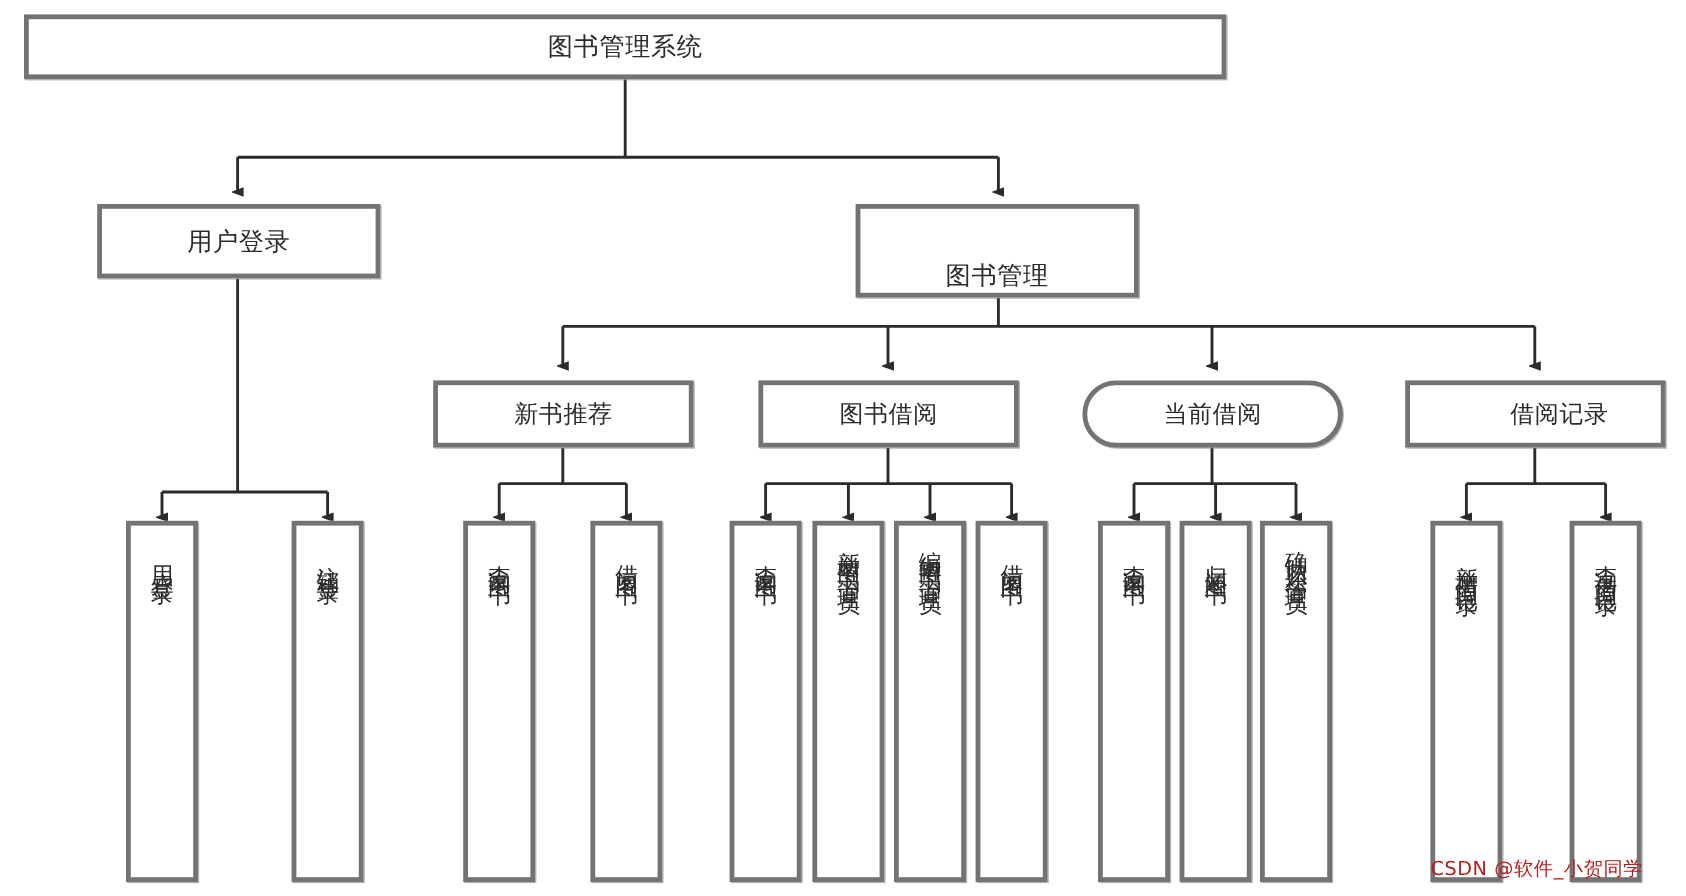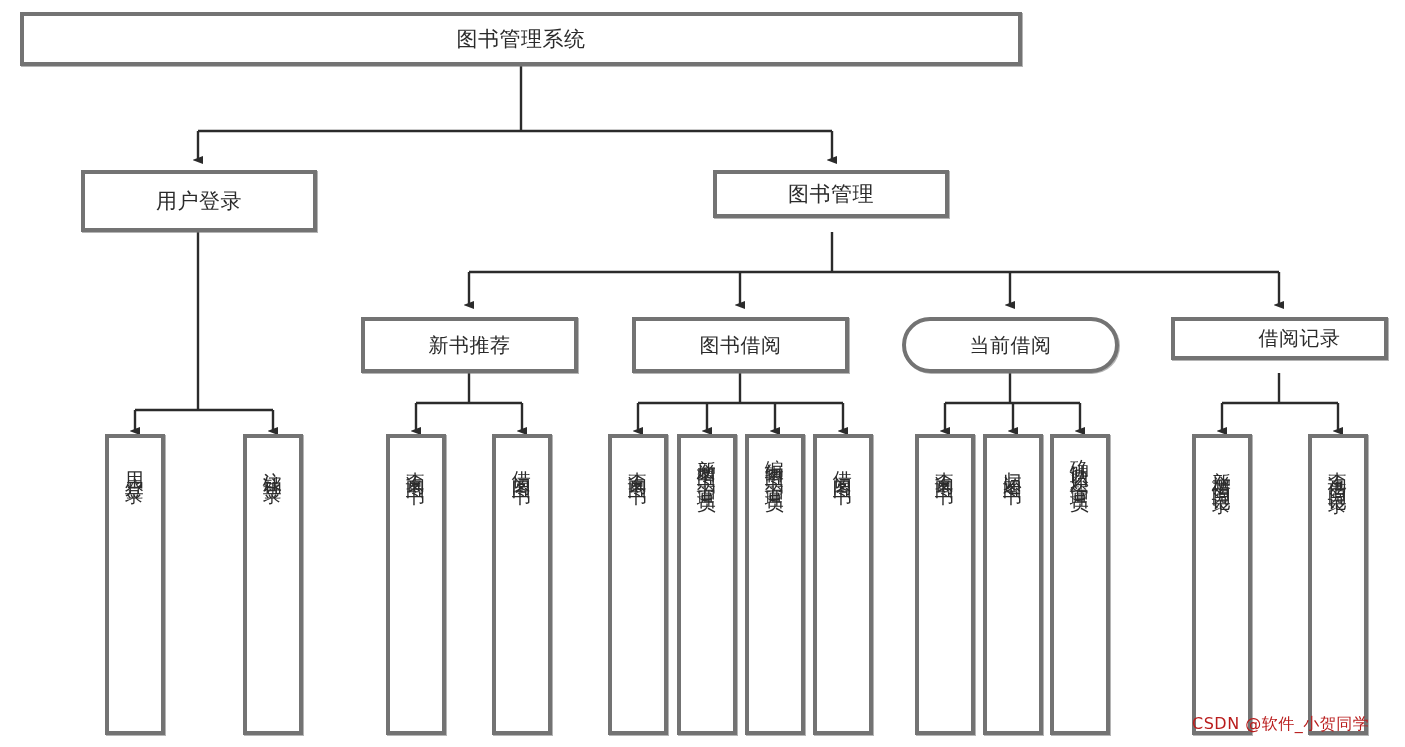--- a/index.html
+++ b/index.html
@@ -135,7 +135,7 @@
   <div class="node-box level-1" style="left:81px; top:170px; width:236px; height:62px;">
     <span class="node-label">用户登录</span>
   </div>
-  <div class="node-box level-1" style="left:713px; top:170px; width:236px; height:48px;">
+  <div class="node-box level-1" style="left:713px; top:170px; width:236px; height:78px;align-items:flex-end;">
     <span class="node-label">图书管理</span>
   </div>
 

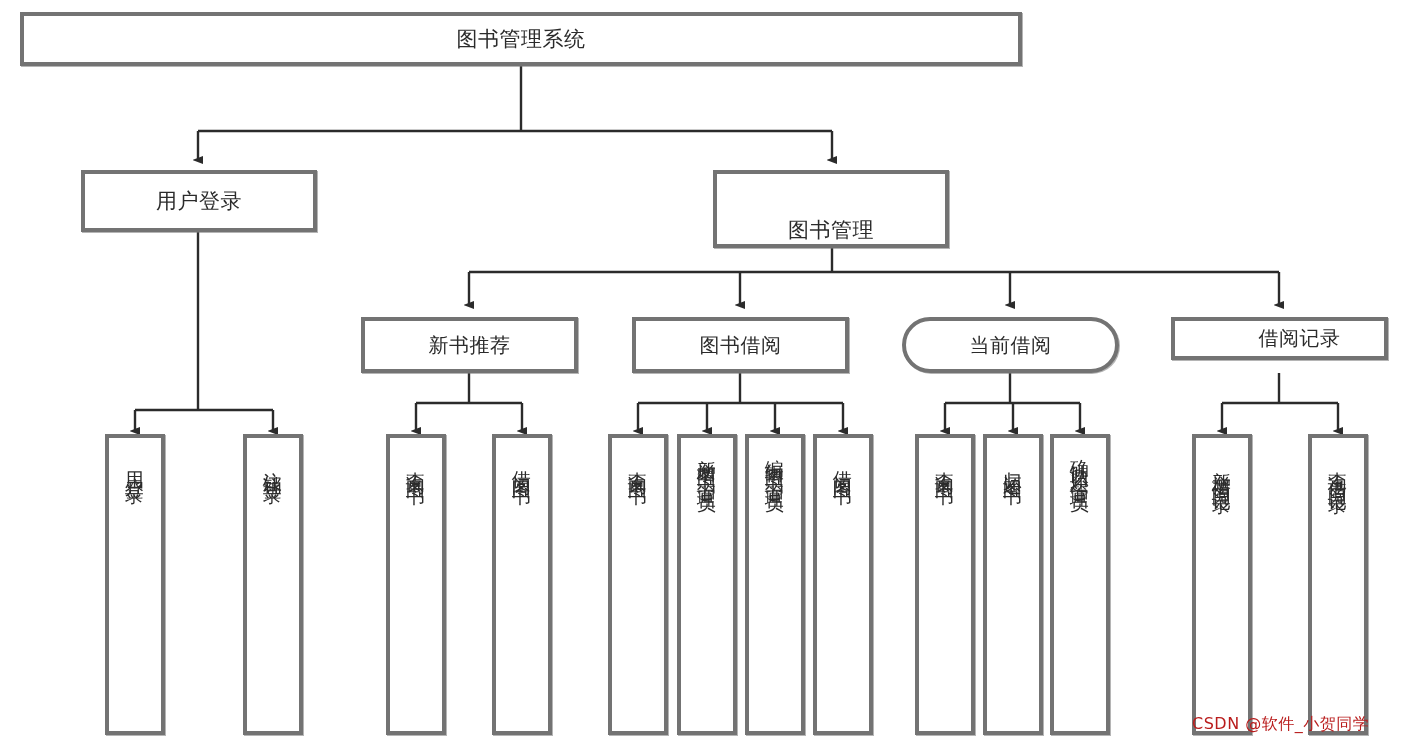--- a/index.html
+++ b/index.html
@@ -148,7 +148,7 @@
   <div class="node-box level-2" style="left:902px; top:317px; width:217px; height:56px;border-radius:28px;">
     <span class="node-label">当前借阅</span>
   </div>
-  <div class="node-box level-2" style="left:1171px; top:317px; width:217px; height:43px;padding-left:40px;">
+  <div class="node-box level-2" style="left:1171px; top:317px; width:217px; height:56px;padding-left:40px;">
     <span class="node-label">借阅记录</span>
   </div>
 

